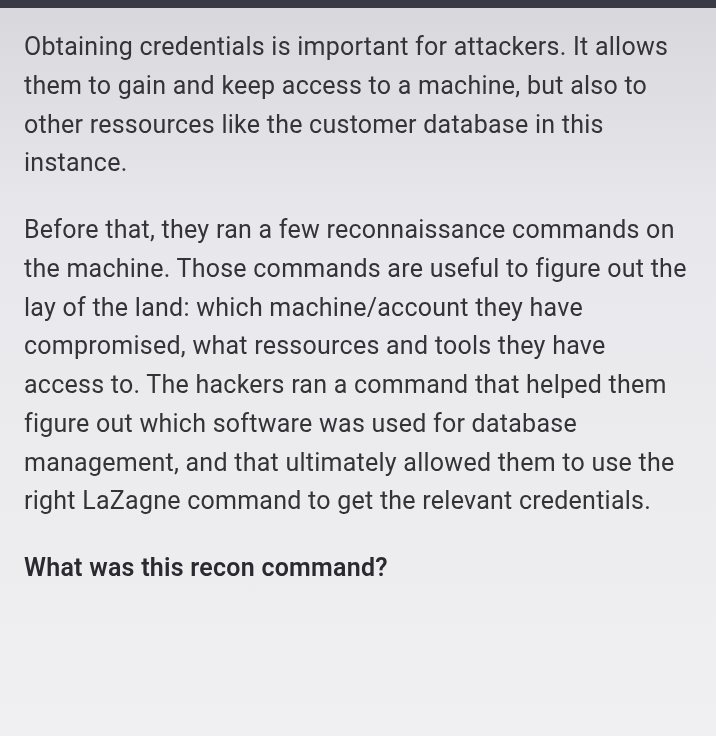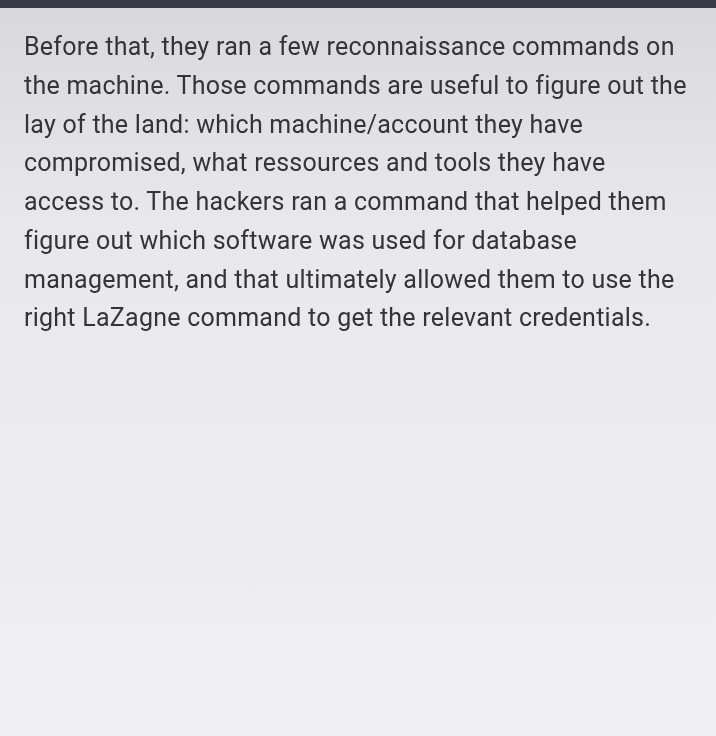--- a/index.html
+++ b/index.html
@@ -45,6 +45,7 @@
 <body>
 
 <div class="content">
+  <p class="paragraph">Obtaining credentials is important for attackers. It allows them to gain and keep access to a machine, but also to other ressources like the customer database in this instance.</p>
   <p class="paragraph">Before that, they ran a few reconnaissance commands on the machine. Those commands are useful to figure out the lay of the land: which machine/account they have compromised, what ressources and tools they have access to. The hackers ran a command that helped them figure out which software was used for database management, and that ultimately allowed them to use the right LaZagne command to get the relevant credentials.</p>
 </div>
 

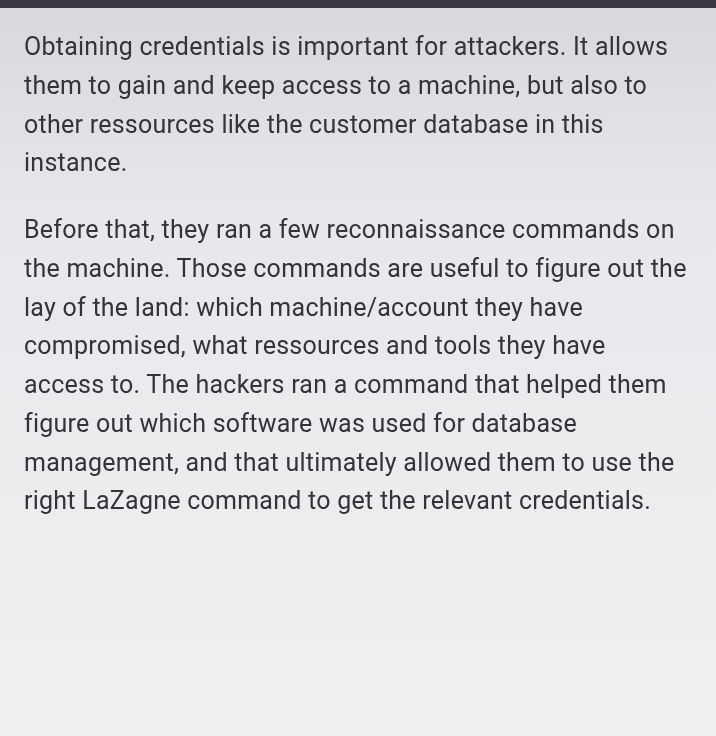--- a/index.html
+++ b/index.html
@@ -47,6 +47,7 @@
 <div class="content">
   <p class="paragraph">Obtaining credentials is important for attackers. It allows them to gain and keep access to a machine, but also to other ressources like the customer database in this instance.</p>
   <p class="paragraph">Before that, they ran a few reconnaissance commands on the machine. Those commands are useful to figure out the lay of the land: which machine/account they have compromised, what ressources and tools they have access to. The hackers ran a command that helped them figure out which software was used for database management, and that ultimately allowed them to use the right LaZagne command to get the relevant credentials.</p>
+  <p class="question">What was this recon command?</p>
 </div>
 
 </body></html>

